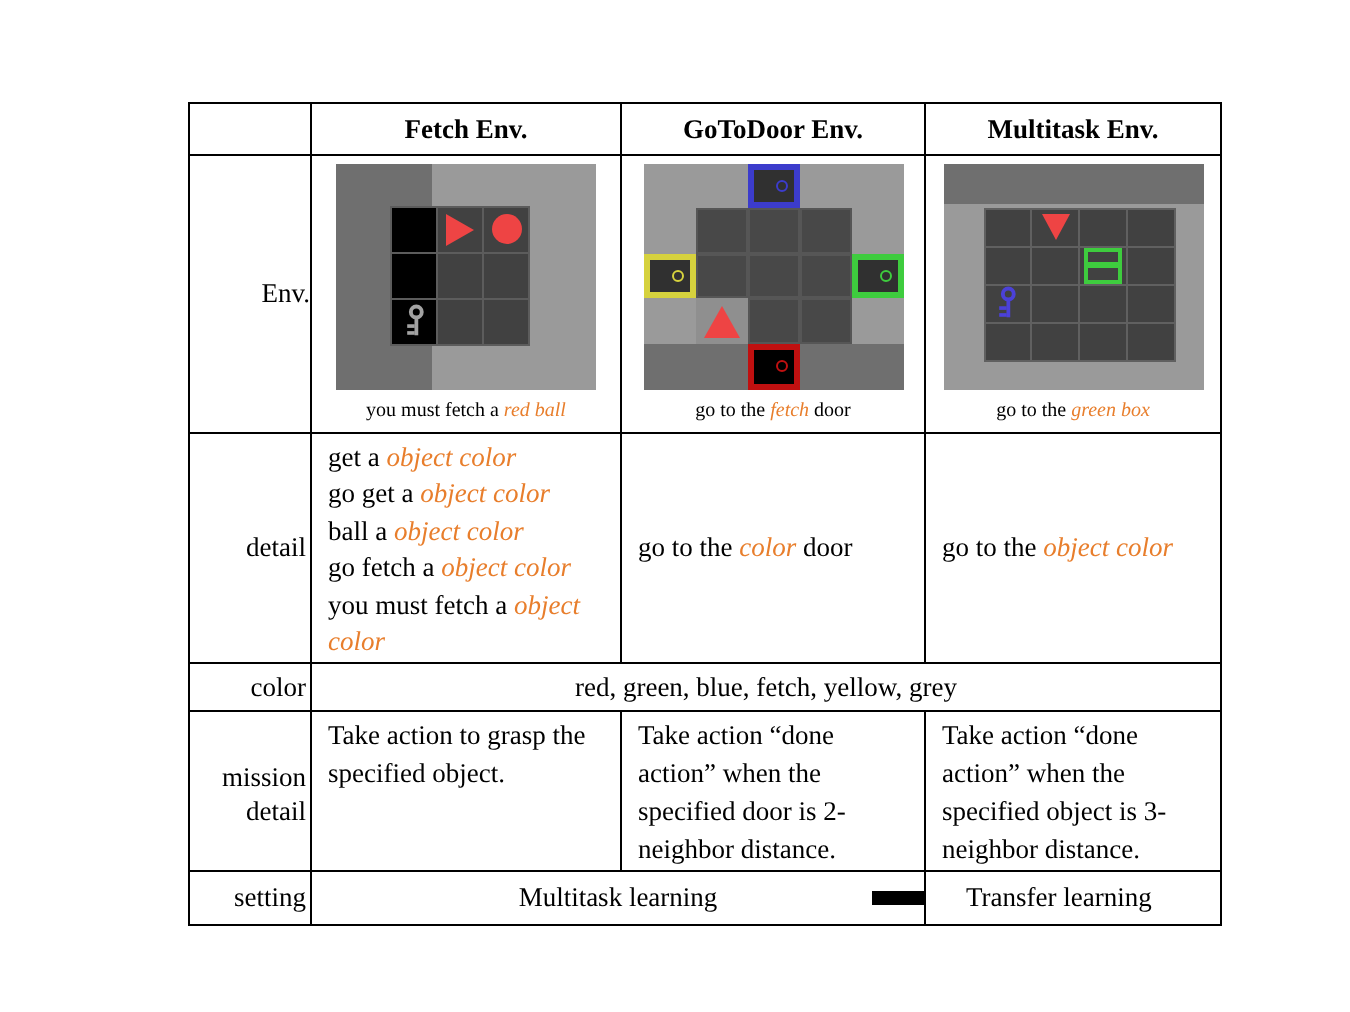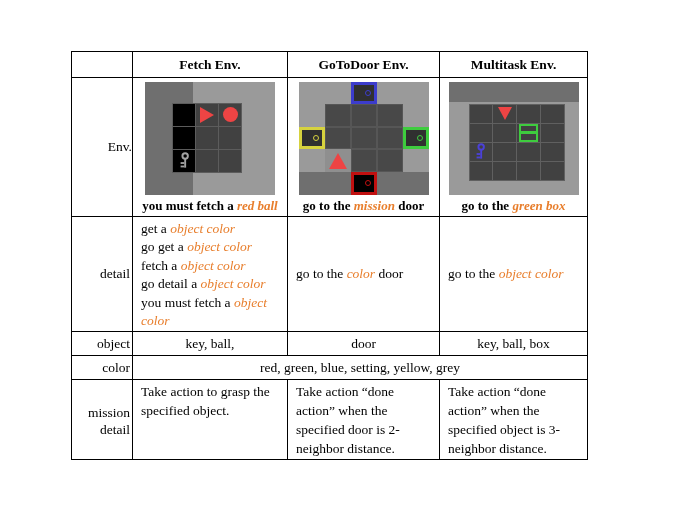--- a/index.html
+++ b/index.html
@@ -8,7 +8,7 @@
     font-family:"Liberation Serif","DejaVu Serif",serif;color:#000;
   }
   .table-wrap{position:absolute;left:71px;top:51px;}
-  table{border-collapse:collapse;table-layout:fixed;}
+  table{border-collapse:collapse;table-layout:fixed;margin-left:23px;}
   td{border:1.5px solid #000;font-size:13.5px;vertical-align:middle;padding:0 8px;overflow:hidden;}
   .lab{text-align:right;padding:0 2px;}
   .head{font-weight:bold;text-align:center;}

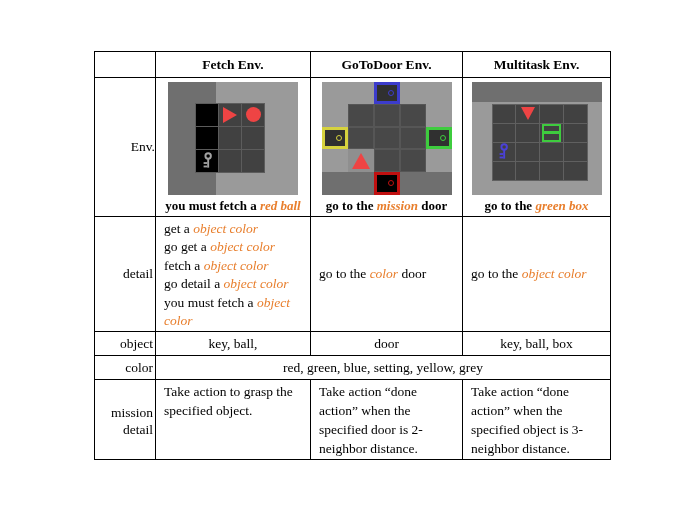--- a/index.html
+++ b/index.html
@@ -28,7 +28,7 @@
 
   
   .envwrap{display:flex;flex-direction:column;align-items:center;justify-content:center;height:100%;}
-  .cap{margin-top:3px;font-size:13px;line-height:15px;white-space:nowrap;text-align:center;font-weight:bold;}
+  .cap{margin-top:3px;font-size:10px;line-height:15px;white-space:nowrap;text-align:center;}
   .env-img{width:130px;height:113px;position:relative;background:var(--wall-light);overflow:hidden;flex:none;}
 
   

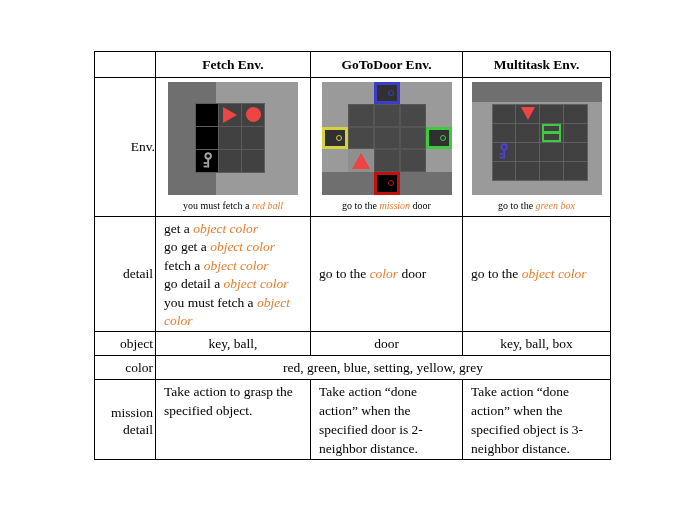--- a/index.html
+++ b/index.html
@@ -167,7 +167,7 @@
           <div class="wd"></div>
           <div class="wd"></div>
         </div>
-        <div class="cap"><span>go to the </span><span class="em">mission</span><span> door</span></div>
+        <div class="cap"><span>go to the </span><span class="em">fetch</span><span> door</span></div>
       </div>
     </td>
 

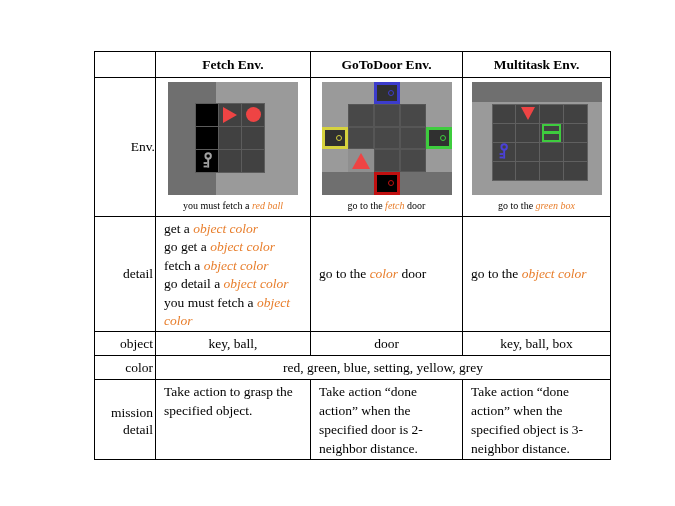--- a/index.html
+++ b/index.html
@@ -220,7 +220,7 @@
     <td class="mission-fetch">
       <div><span>get a </span><span class="em">object color</span></div>
       <div><span>go get a </span><span class="em">object color</span></div>
-      <div><span>fetch a </span><span class="em">object color</span></div>
+      <div><span>ball a </span><span class="em">object color</span></div>
       <div><span>go detail a </span><span class="em">object color</span></div>
       <div><span>you must fetch a </span><span class="em">object color</span></div>
     </td>

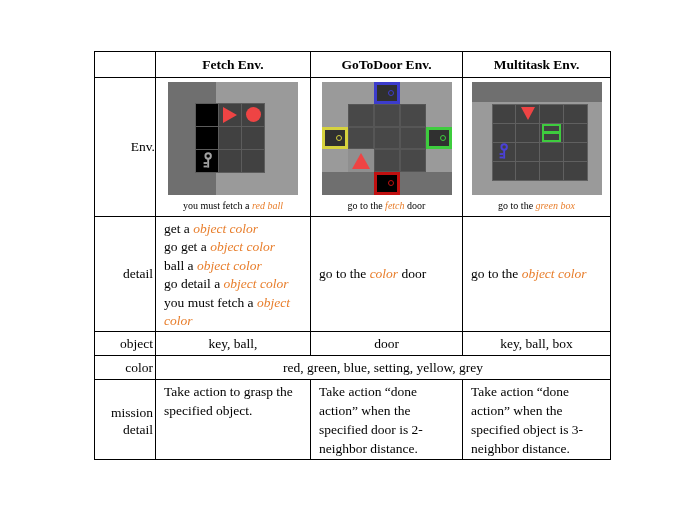--- a/index.html
+++ b/index.html
@@ -221,7 +221,7 @@
       <div><span>get a </span><span class="em">object color</span></div>
       <div><span>go get a </span><span class="em">object color</span></div>
       <div><span>ball a </span><span class="em">object color</span></div>
-      <div><span>go detail a </span><span class="em">object color</span></div>
+      <div><span>go fetch a </span><span class="em">object color</span></div>
       <div><span>you must fetch a </span><span class="em">object color</span></div>
     </td>
     <td><span>go to the </span><span class="em">color</span><span> door</span></td>

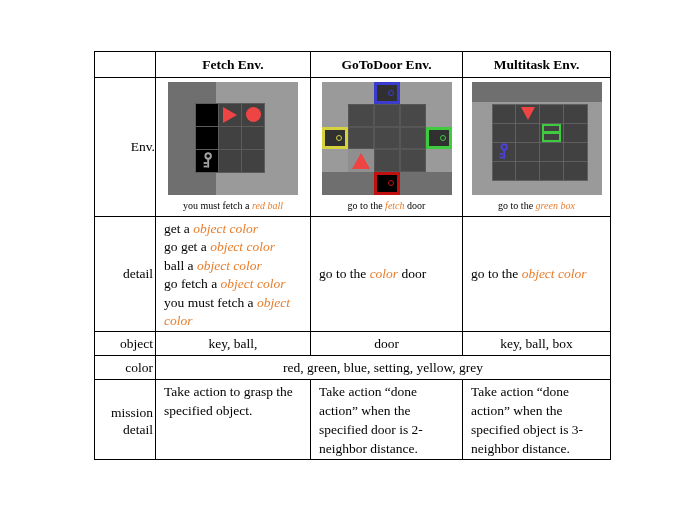--- a/index.html
+++ b/index.html
@@ -228,12 +228,6 @@
     <td><span>go to the </span><span class="em">object color</span></td>
   </tr>
 
-  <tr class="r-object">
-    <td class="lab">object</td>
-    <td class="cen">key, ball,</td>
-    <td class="cen">door</td>
-    <td class="cen">key, ball, box</td>
-  </tr>
 
   <tr class="r-color">
     <td class="lab">color</td>

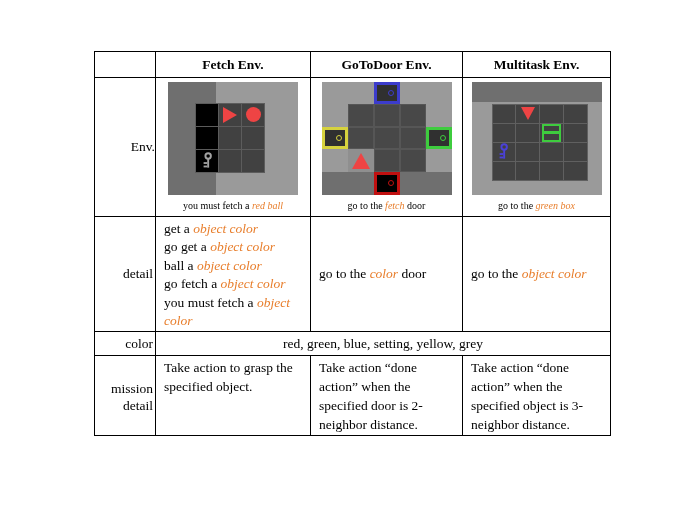--- a/index.html
+++ b/index.html
@@ -231,7 +231,7 @@
 
   <tr class="r-color">
     <td class="lab">color</td>
-    <td class="cen" colspan="3">red, green, blue, setting, yellow, grey</td>
+    <td class="cen" colspan="3">red, green, blue, fetch, yellow, grey</td>
   </tr>
 
   <tr class="r-detail">

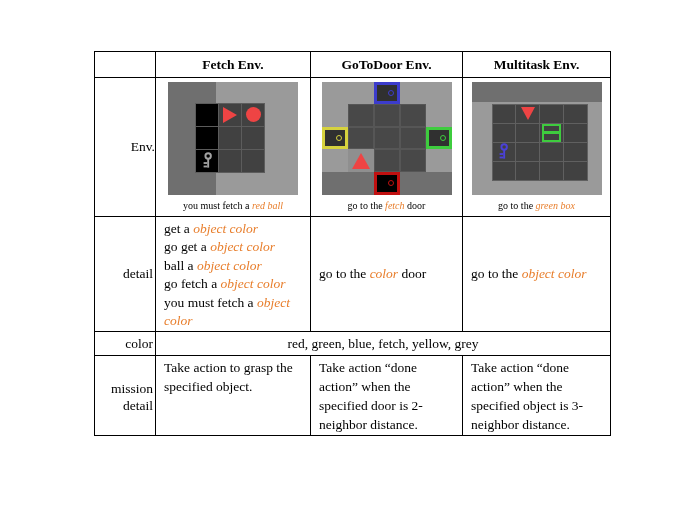--- a/index.html
+++ b/index.html
@@ -241,6 +241,17 @@
     <td>Take action “done action” when the specified object is 3-neighbor distance.</td>
   </tr>
 
+  <tr class="r-setting">
+    <td class="lab">setting</td>
+    <td class="setting-left" colspan="2">
+      <span>Multitask learning</span>
+      <svg class="arrow" width="43" height="16" viewBox="0 0 43 16">
+        <rect x="0" y="4.5" width="27" height="7" fill="#000"></rect>
+        <polygon points="27,0 43,8 27,16" fill="#000"></polygon>
+      </svg>
+    </td>
+    <td class="setting-right">Transfer learning</td>
+  </tr>
 </tbody>
     </table>
 </div>

